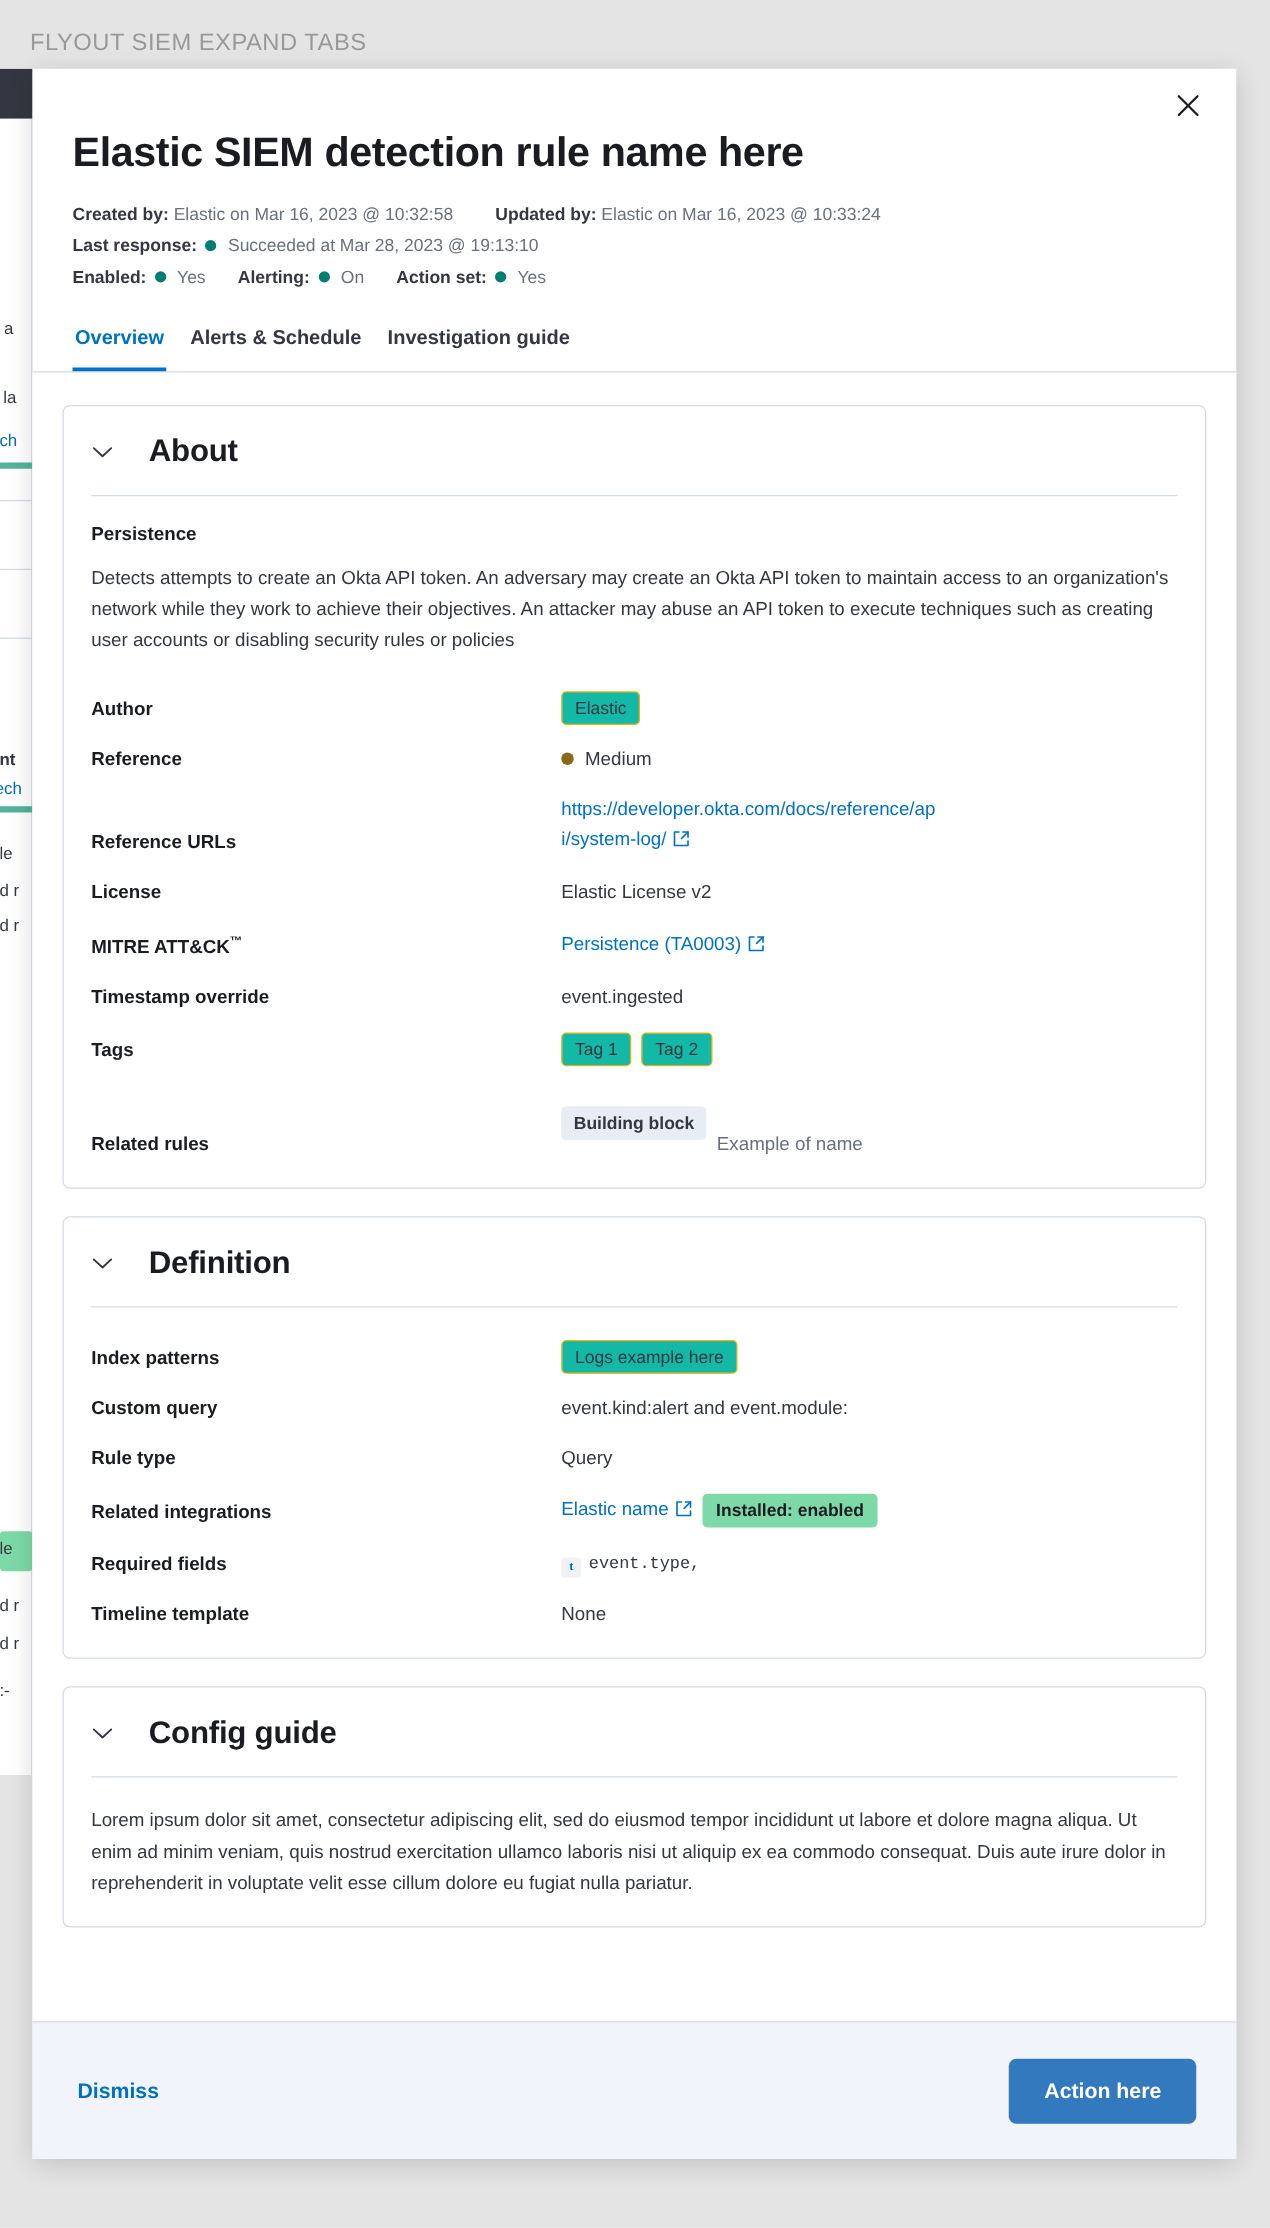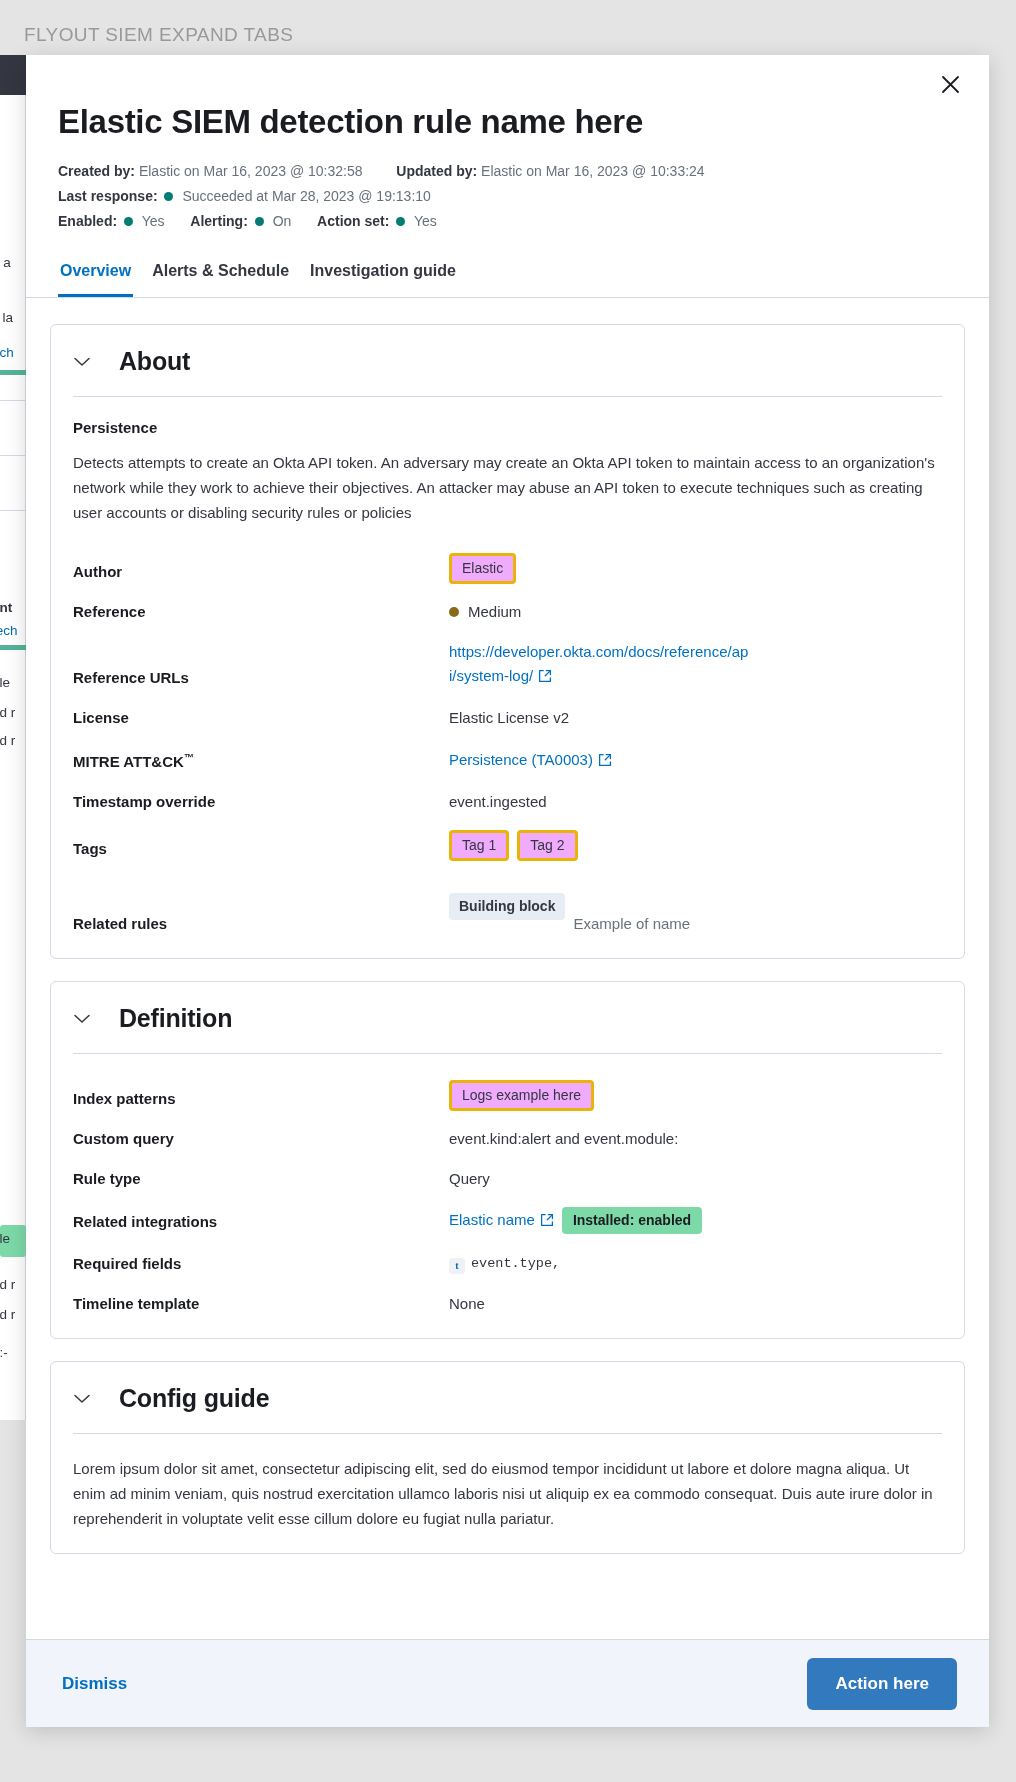--- a/index.html
+++ b/index.html
@@ -254,9 +254,9 @@
   .badge-outline {
     display: inline-flex;
     align-items: center;
-    border: 3px solid #eab308;
+    border: 1px solid #eab308;
     border-radius: 4px;
-    background: #f0abfc;
+    background: #14b8a6;
     font-size: 14px;
     color: #343741;
     padding: 3px 10px;

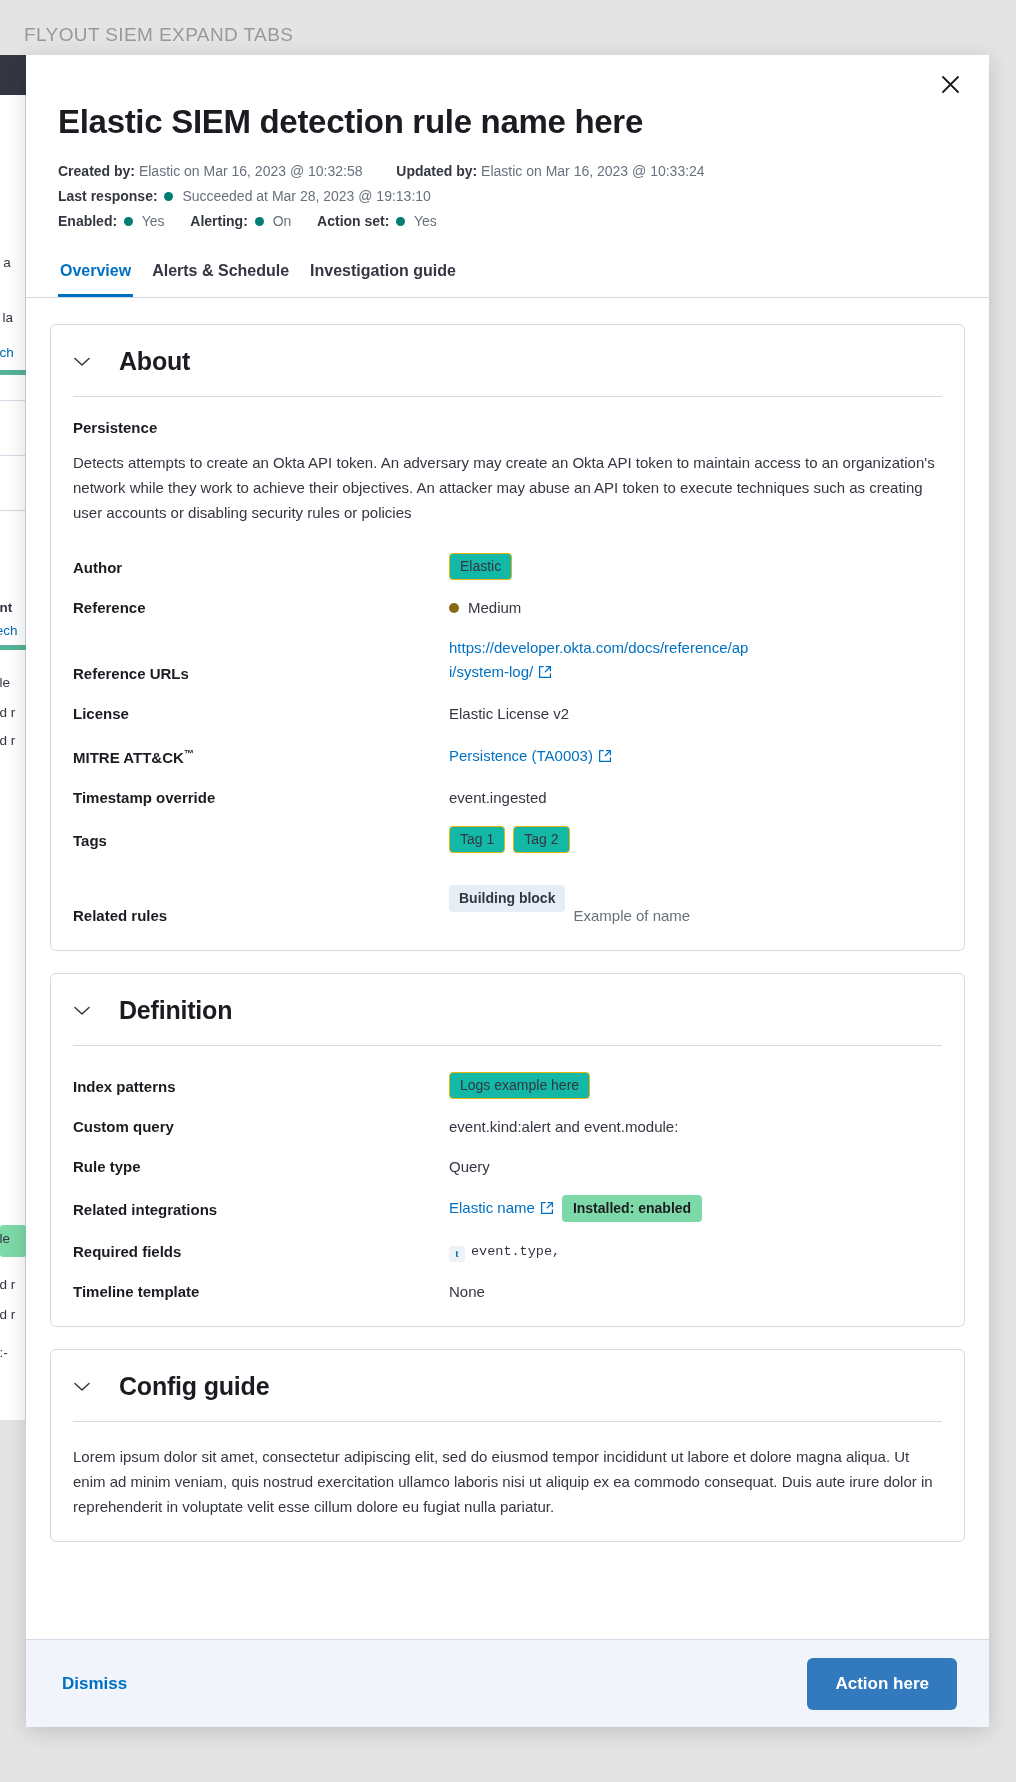--- a/index.html
+++ b/index.html
@@ -342,7 +342,7 @@
 
   
   .flyout-footer {
-    height: 88px;
+    height: 110px;
     flex: none;
     background: #f1f4fa;
     border-top: 1px solid #d3dae6;

